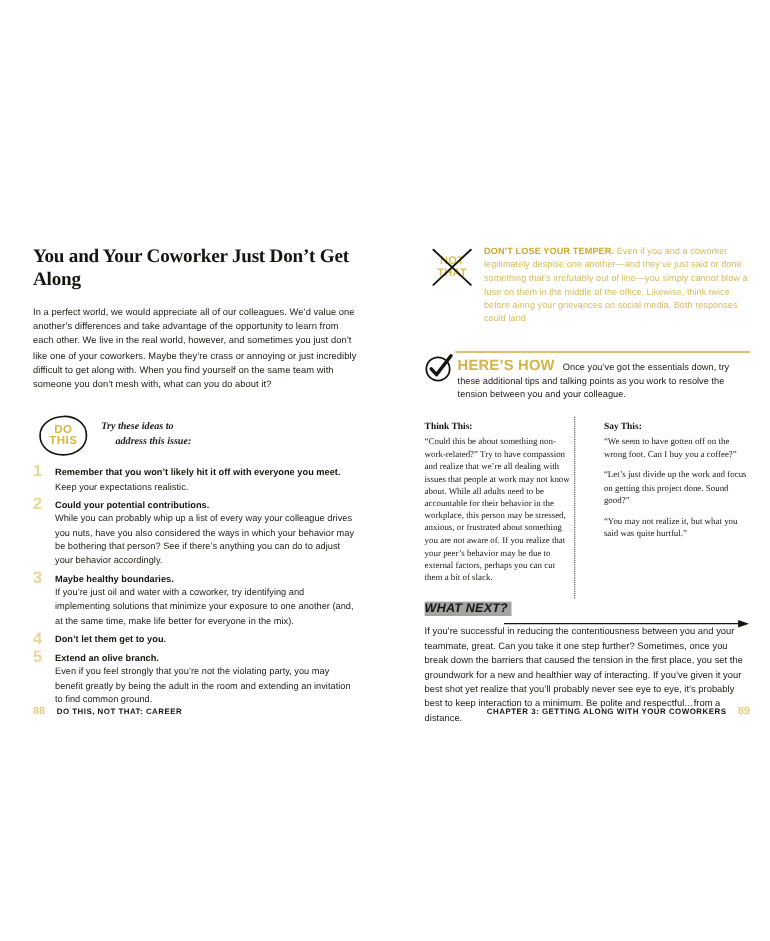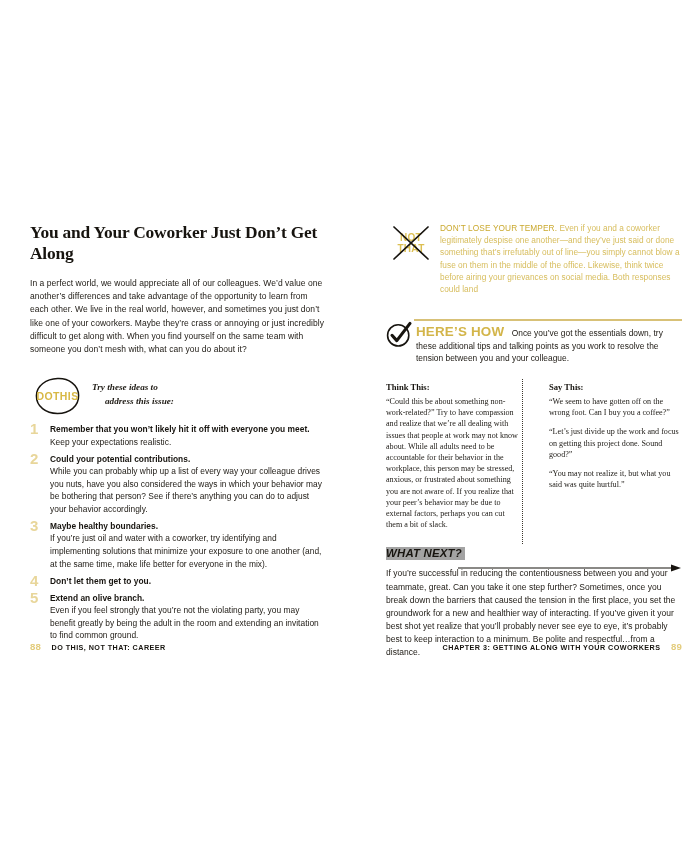--- a/index.html
+++ b/index.html
@@ -196,7 +196,7 @@
   }
   .notthat-text b {
     color: #caa92f;
-    font-weight: normal;
+    font-weight: bold;
     letter-spacing: 0.1px;
   }
   .notthat-tail {

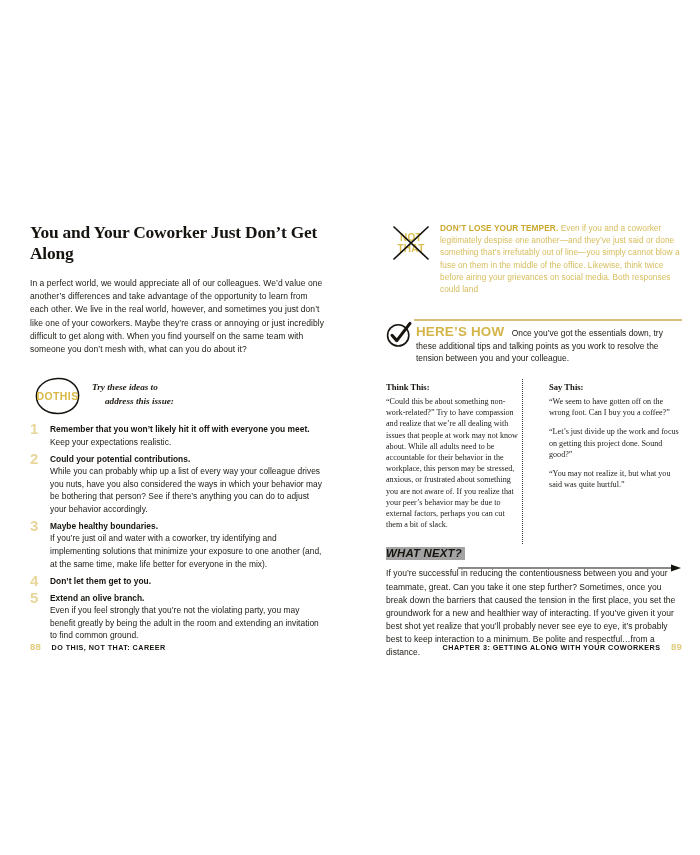--- a/index.html
+++ b/index.html
@@ -74,7 +74,7 @@
     width: 45px;
     height: 38px;
     display: flex;
-    flex-direction: row;
+    flex-direction: column;
     align-items: center;
     justify-content: center;
     font-family: "Liberation Sans", sans-serif;

